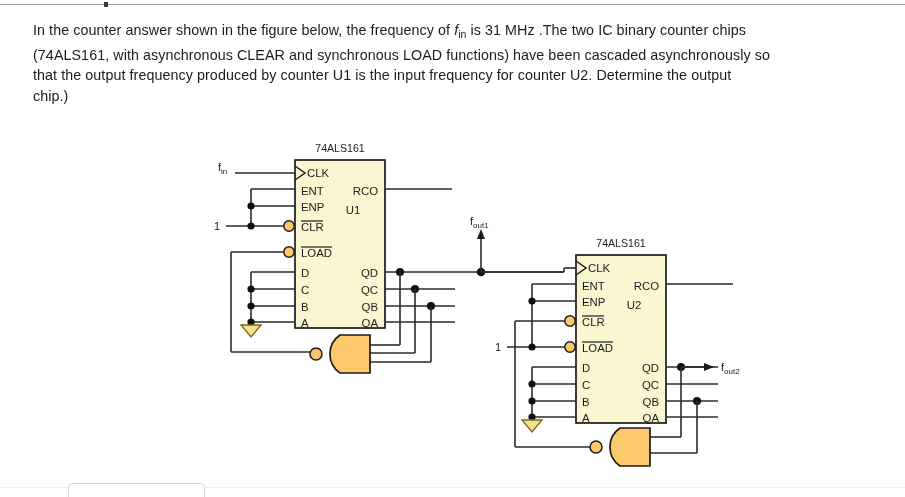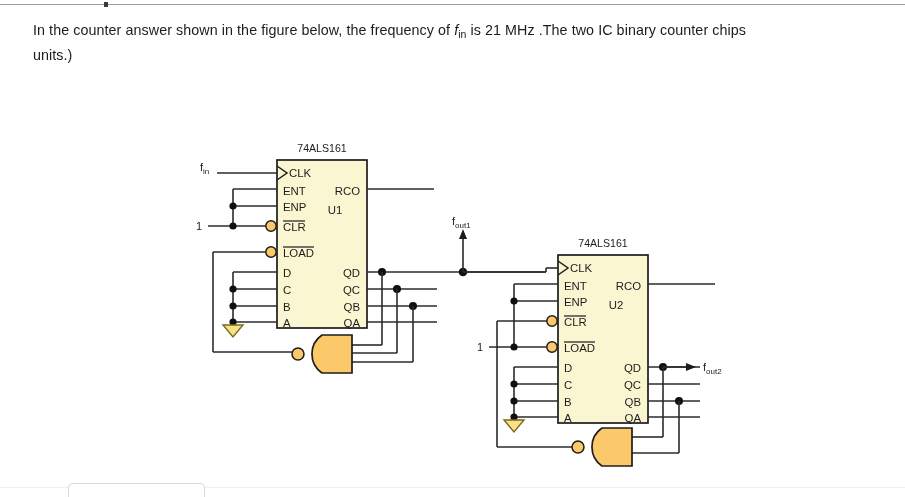--- a/index.html
+++ b/index.html
@@ -55,7 +55,7 @@
 <div id="topdot"></div>
 
 <div id="question">
-  <p><span>In the counter answer shown in the figure below, the frequency of </span><span class="ital"><span>f</span><span class="sub">in</span></span><span> is 21 MHz .The two IC binary counter chips</span></p>
+  <p><span>In the counter answer shown in the figure below, the frequency of </span><span class="ital"><span>f</span><span class="sub">in</span></span><span> is 31 MHz .The two IC binary counter chips</span></p>
   <p>units.)</p>
 </div>
 

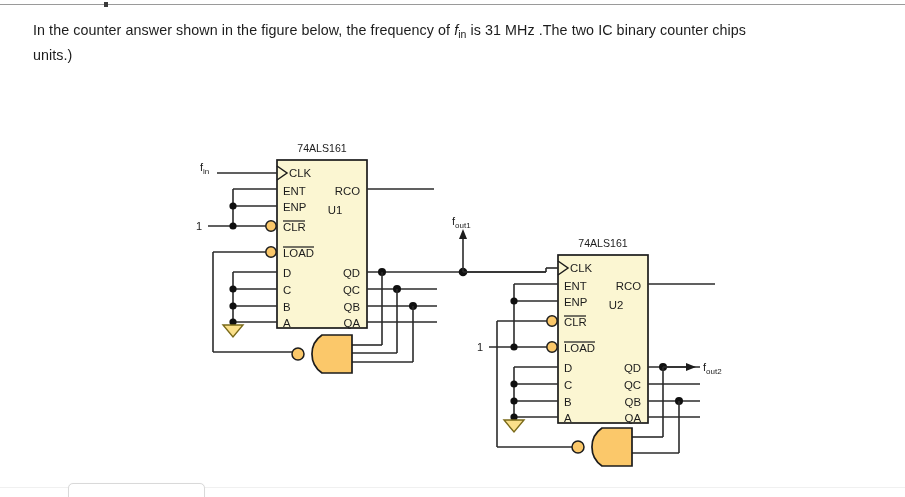--- a/index.html
+++ b/index.html
@@ -56,6 +56,7 @@
 
 <div id="question">
   <p><span>In the counter answer shown in the figure below, the frequency of </span><span class="ital"><span>f</span><span class="sub">in</span></span><span> is 31 MHz .The two IC binary counter chips</span></p>
+  <p>(74ALS161, with asynchronous CLEAR and synchronous LOAD functions) have been cascaded asynchronously so</p>
   <p>units.)</p>
 </div>
 

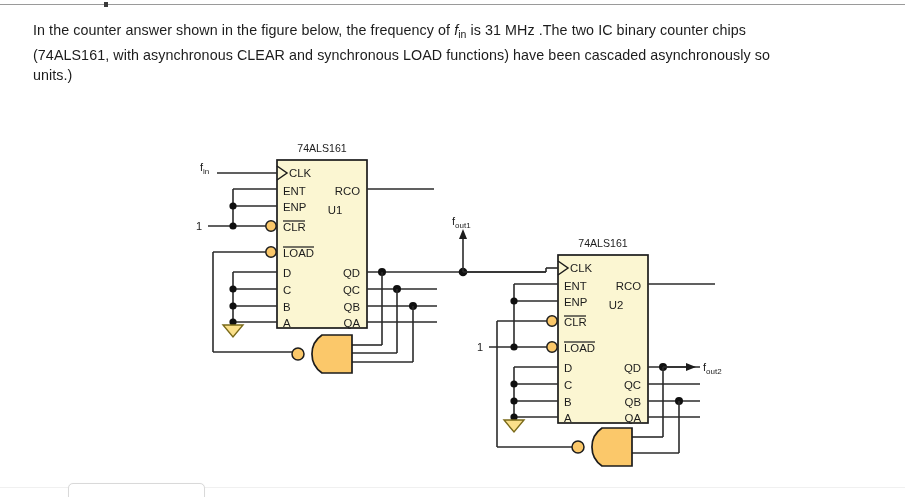--- a/index.html
+++ b/index.html
@@ -57,6 +57,7 @@
 <div id="question">
   <p><span>In the counter answer shown in the figure below, the frequency of </span><span class="ital"><span>f</span><span class="sub">in</span></span><span> is 31 MHz .The two IC binary counter chips</span></p>
   <p>(74ALS161, with asynchronous CLEAR and synchronous LOAD functions) have been cascaded asynchronously so</p>
+  <p>that the output frequency produced by counter U1 is the input frequency for counter U2.  Determine the output</p>
   <p>units.)</p>
 </div>
 

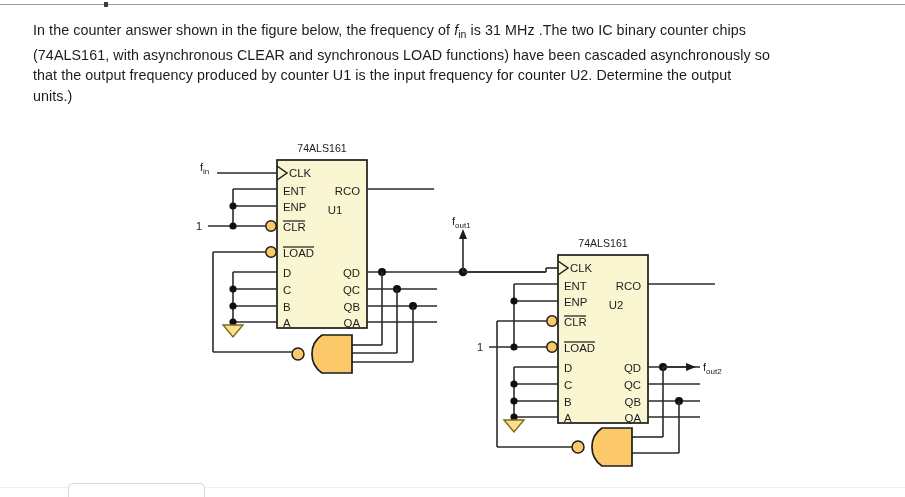--- a/index.html
+++ b/index.html
@@ -58,7 +58,7 @@
   <p><span>In the counter answer shown in the figure below, the frequency of </span><span class="ital"><span>f</span><span class="sub">in</span></span><span> is 31 MHz .The two IC binary counter chips</span></p>
   <p>(74ALS161, with asynchronous CLEAR and synchronous LOAD functions) have been cascaded asynchronously so</p>
   <p>that the output frequency produced by counter U1 is the input frequency for counter U2.  Determine the output</p>
-  <p>units.)</p>
+  <p>chip.)</p>
 </div>
 
 <div id="circuit">

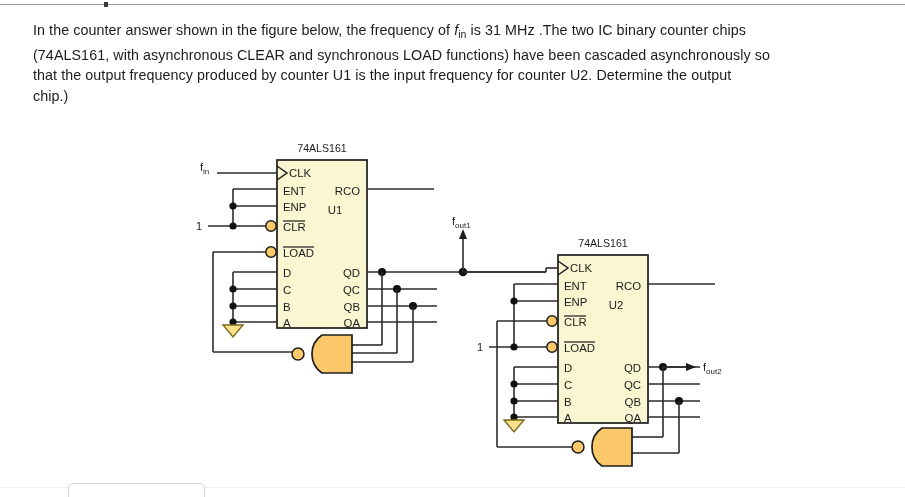--- a/index.html
+++ b/index.html
@@ -25,7 +25,7 @@
   .ital{font-style:italic;}
   .sub{font-size:10.5px;vertical-align:-0.28em;font-style:normal;letter-spacing:0;}
   #circuit{
-    position:absolute;left:0;top:125px;width:767px;height:360px;
+    position:absolute;left:0;top:125px;width:767px;height:360px;padding-left:18px;
   }
   #bottombox{
     position:absolute;left:68px;top:483px;width:135px;height:26px;

